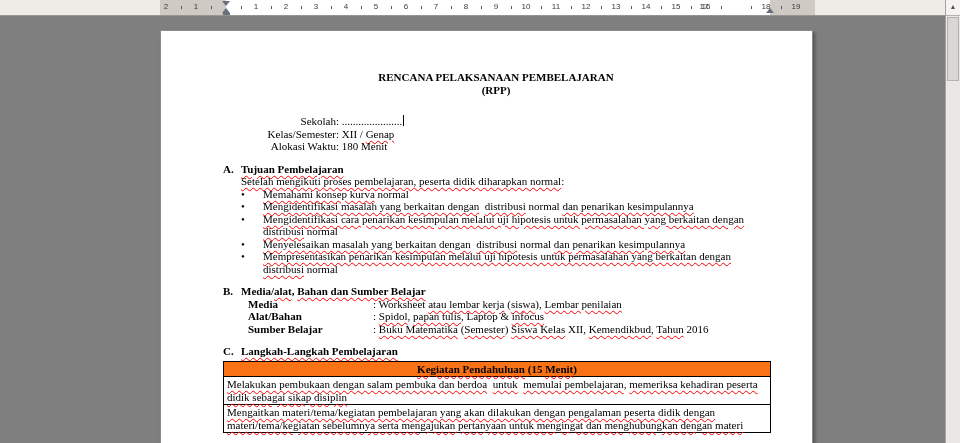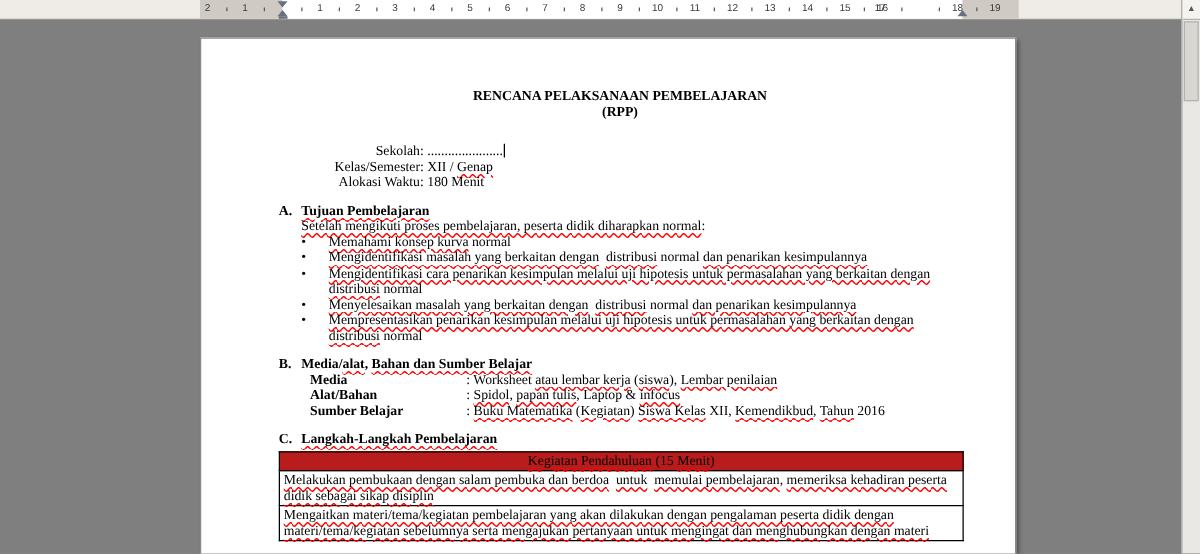--- a/index.html
+++ b/index.html
@@ -177,7 +177,7 @@
     </div>
     <div class="b-row">
       <span class="b-label">Sumber Belajar</span>
-      <span><span>: </span><span class="misspell">Buku Matematika</span><span> (</span><span class="misspell">Kegiatan</span><span>) </span><span class="misspell">Siswa Kelas</span><span> XII, </span><span class="misspell">Kemendikbud</span><span>, </span><span class="misspell">Tahun</span><span> 2016</span></span>
+      <span><span>: </span><span class="misspell">Buku Matematika</span><span> (</span><span class="misspell">Semester</span><span>) </span><span class="misspell">Siswa Kelas</span><span> XII, </span><span class="misspell">Kemendikbud</span><span>, </span><span class="misspell">Tahun</span><span> 2016</span></span>
     </div>
 
     <div class="sec">

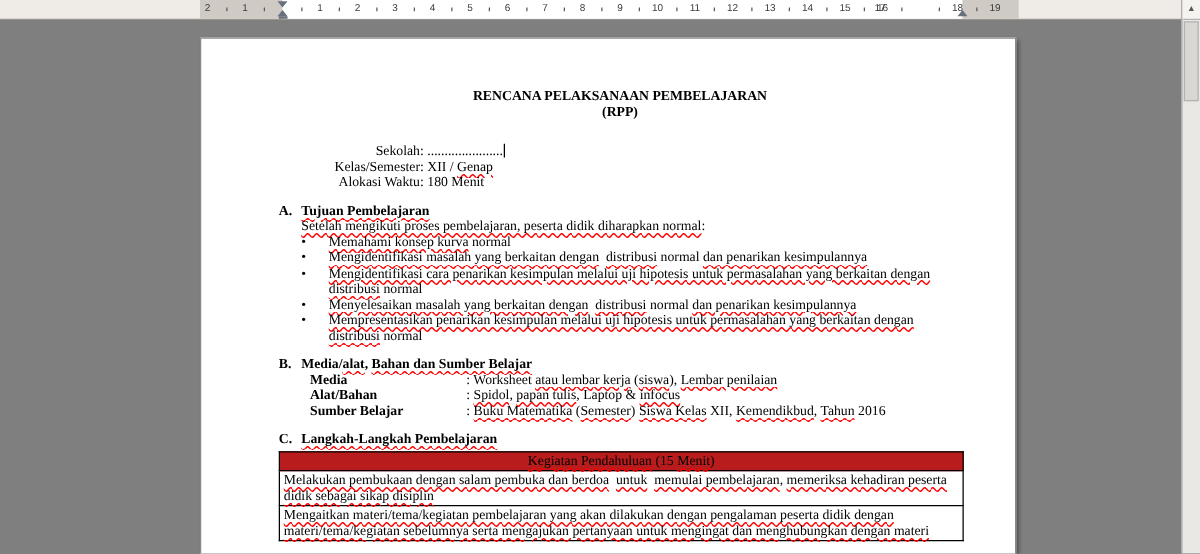--- a/index.html
+++ b/index.html
@@ -52,7 +52,7 @@
   .b-label{width:90px;flex:none;font-weight:bold;}
   .k-table{border-collapse:collapse;margin-top:3px;width:548px;font-size:11px;line-height:12.5px;}
   .k-table td{border:1px solid #000;padding:1px 3px;}
-  .k-head{background:#b91c1c;font-weight:normal;text-align:center;}
+  .k-head{background:#f97316;font-weight:bold;text-align:center;}
   .misspell{text-decoration-line:underline;text-decoration-style:wavy;
             text-decoration-color:#ff0000;text-decoration-thickness:1px;text-underline-offset:2px;}
   .cursor{display:inline-block;width:1px;height:11px;background:#000;vertical-align:-2px;margin-left:1px;}

